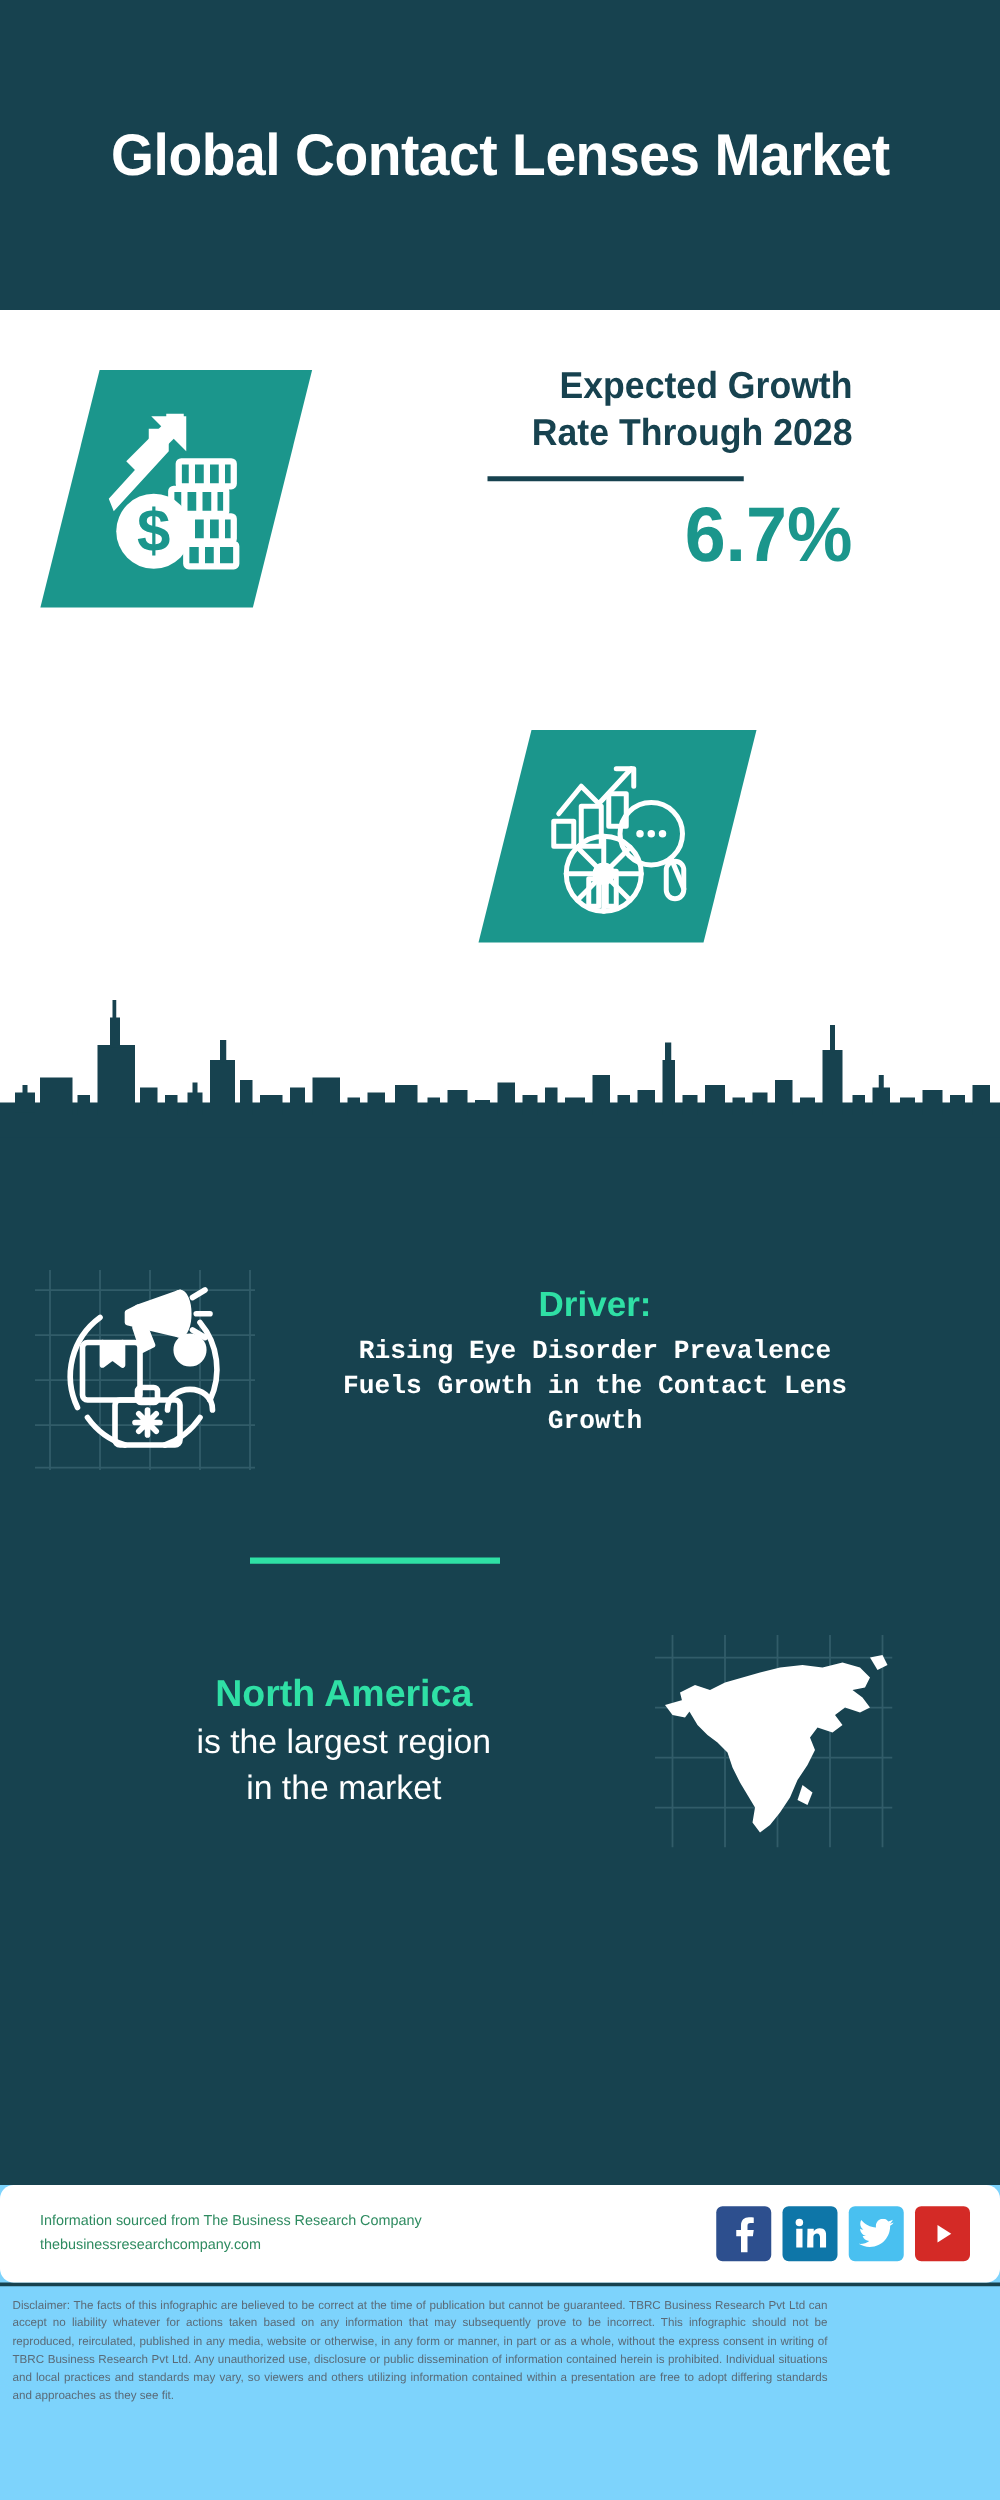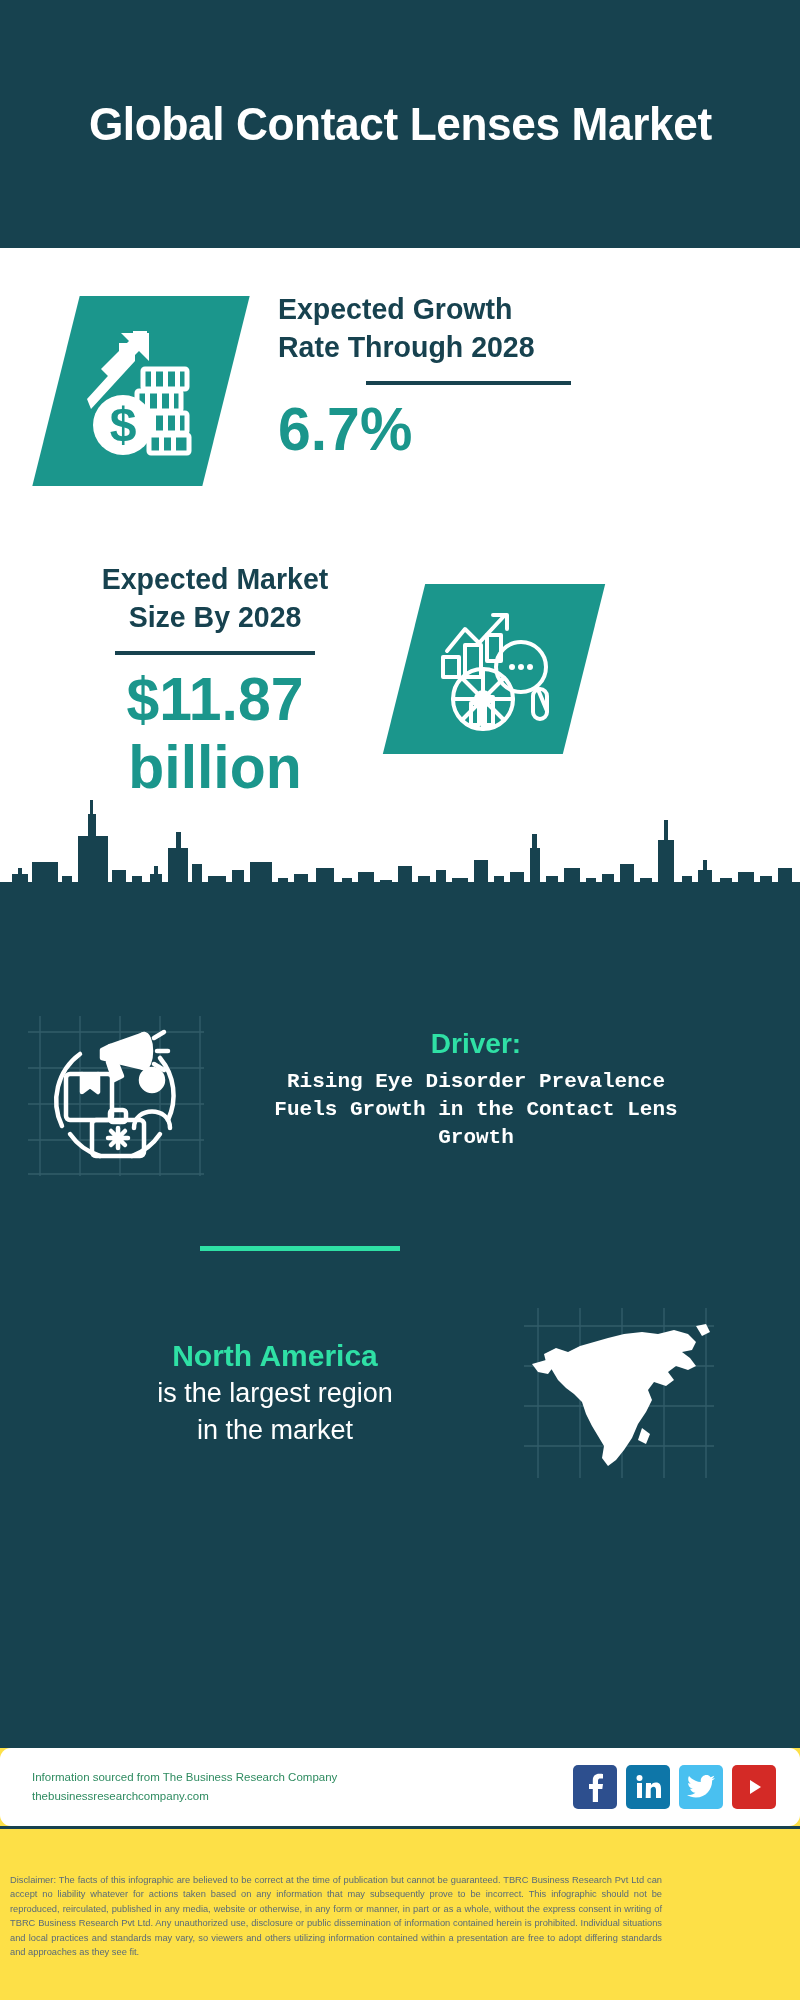--- a/index.html
+++ b/index.html
@@ -10,7 +10,7 @@
     overflow:hidden;
     position:relative;
   }
-  .page{width:800px;height:2000px;position:relative;overflow:hidden;background:#fde047;}
+  .page{width:800px;height:2000px;position:relative;overflow:hidden;background:#7dd3fc;}
 
   
   .header{

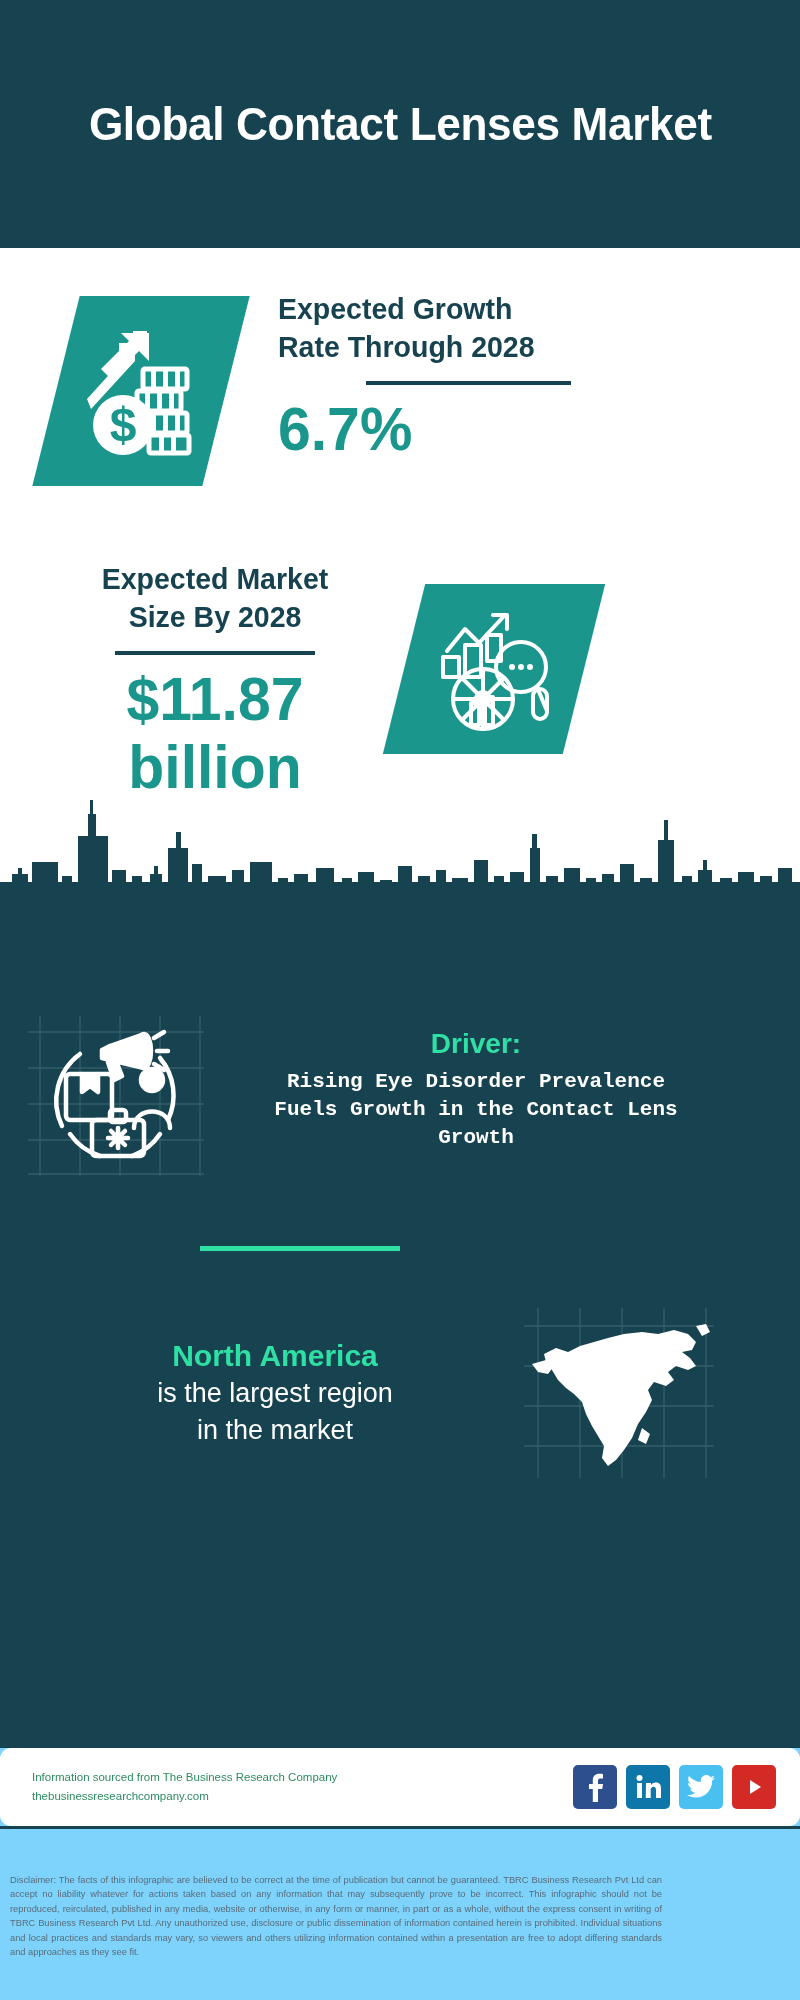--- a/index.html
+++ b/index.html
@@ -47,7 +47,7 @@
   
   #growth-shape{left:56px;top:48px;width:170px;height:190px;}
   .growth-text{
-    position:absolute;left:268px;top:42px;width:400px;text-align:left;
+    position:absolute;left:292px;top:42px;width:400px;text-align:right;
   }
   .stat-label{
     color:#17424f;font-size:30px;font-weight:bold;line-height:1.25;

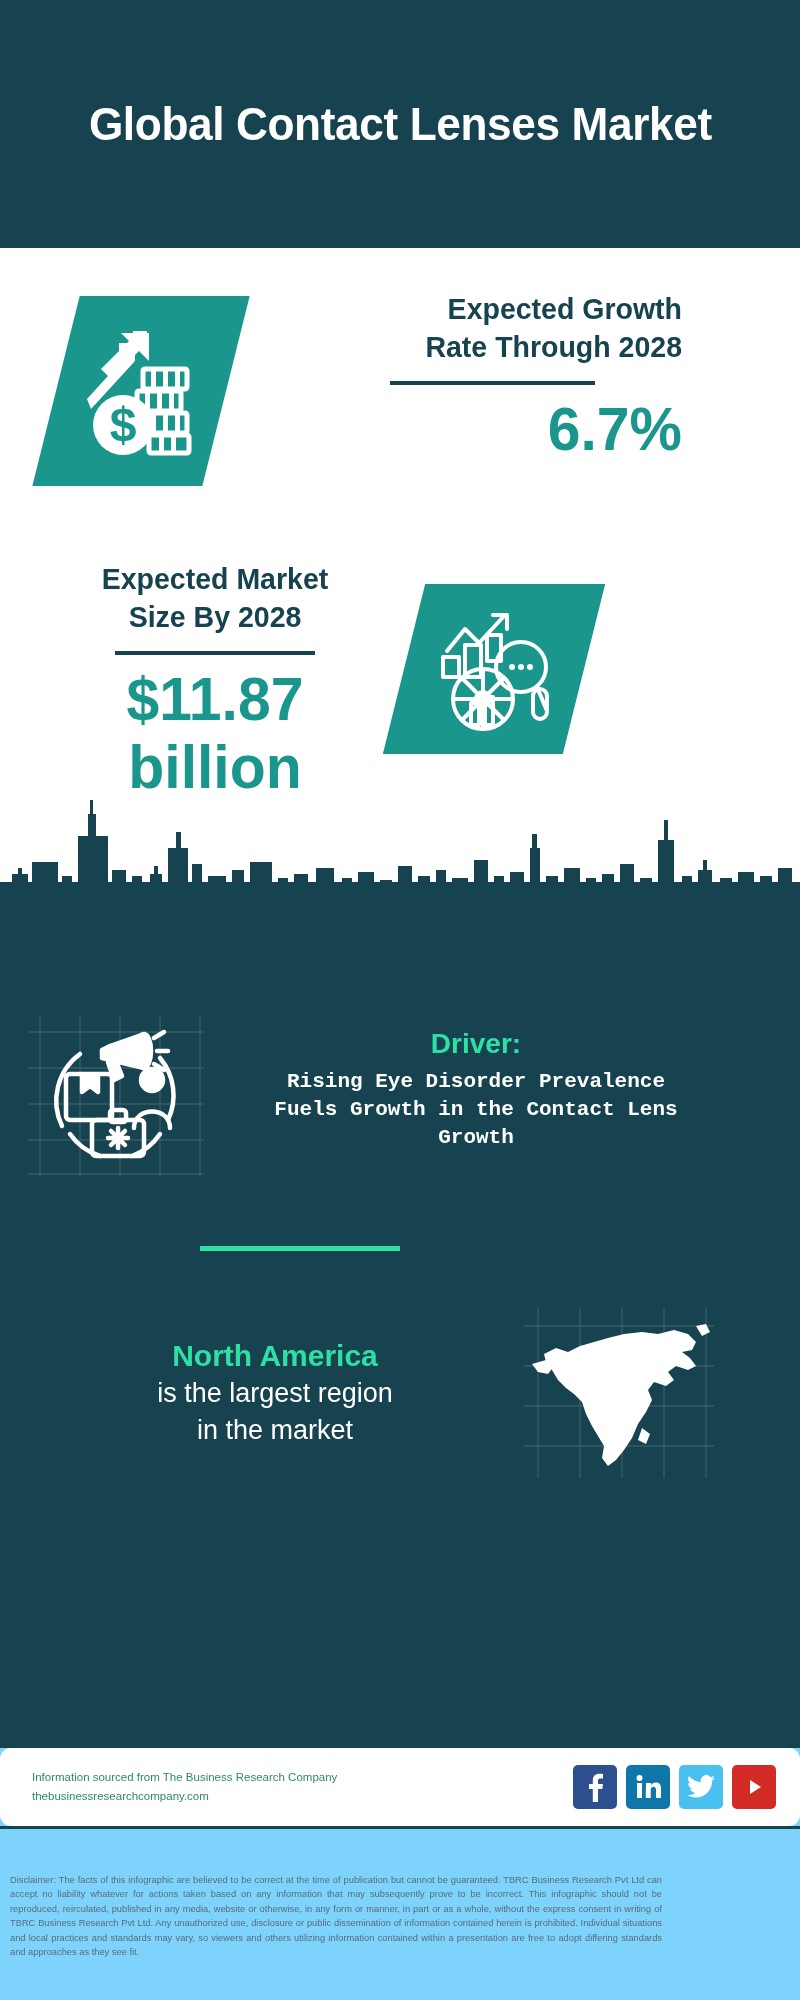--- a/index.html
+++ b/index.html
@@ -179,12 +179,6 @@
       <div class="stat-value">6.7%</div>
     </div>
 
-    <div class="size-text">
-      <div class="stat-label">Expected Market</div>
-      <div class="stat-label">Size By 2028</div>
-      <div class="rule-dark2"></div>
-      <div class="stat-value">$11.87 billion</div>
-    </div>
 
     <div class="para" id="size-shape">
       <div class="para-inner">

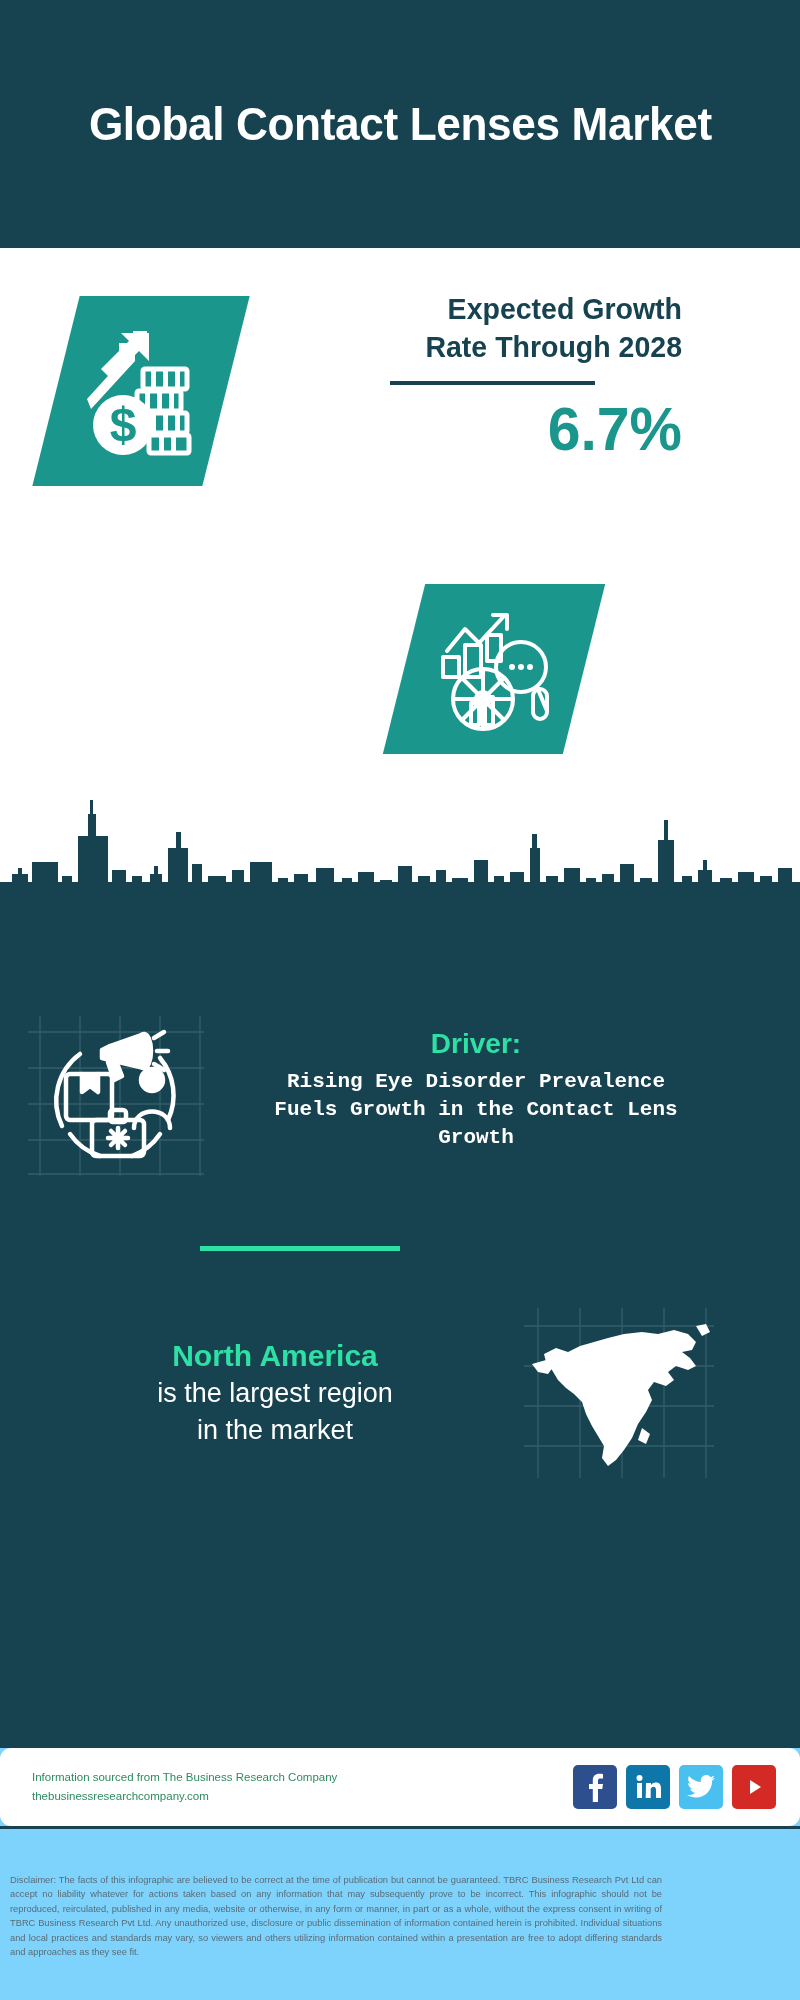--- a/index.html
+++ b/index.html
@@ -130,7 +130,6 @@
     width:672px;box-sizing:border-box;padding:8px 10px 6px 10px;
     color:#5a6b78;font-size:9.3px;line-height:1.55;text-align:justify;
     font-family:"Liberation Sans", sans-serif;
-    margin-top:36px;
   }
 </style>
 </head>

